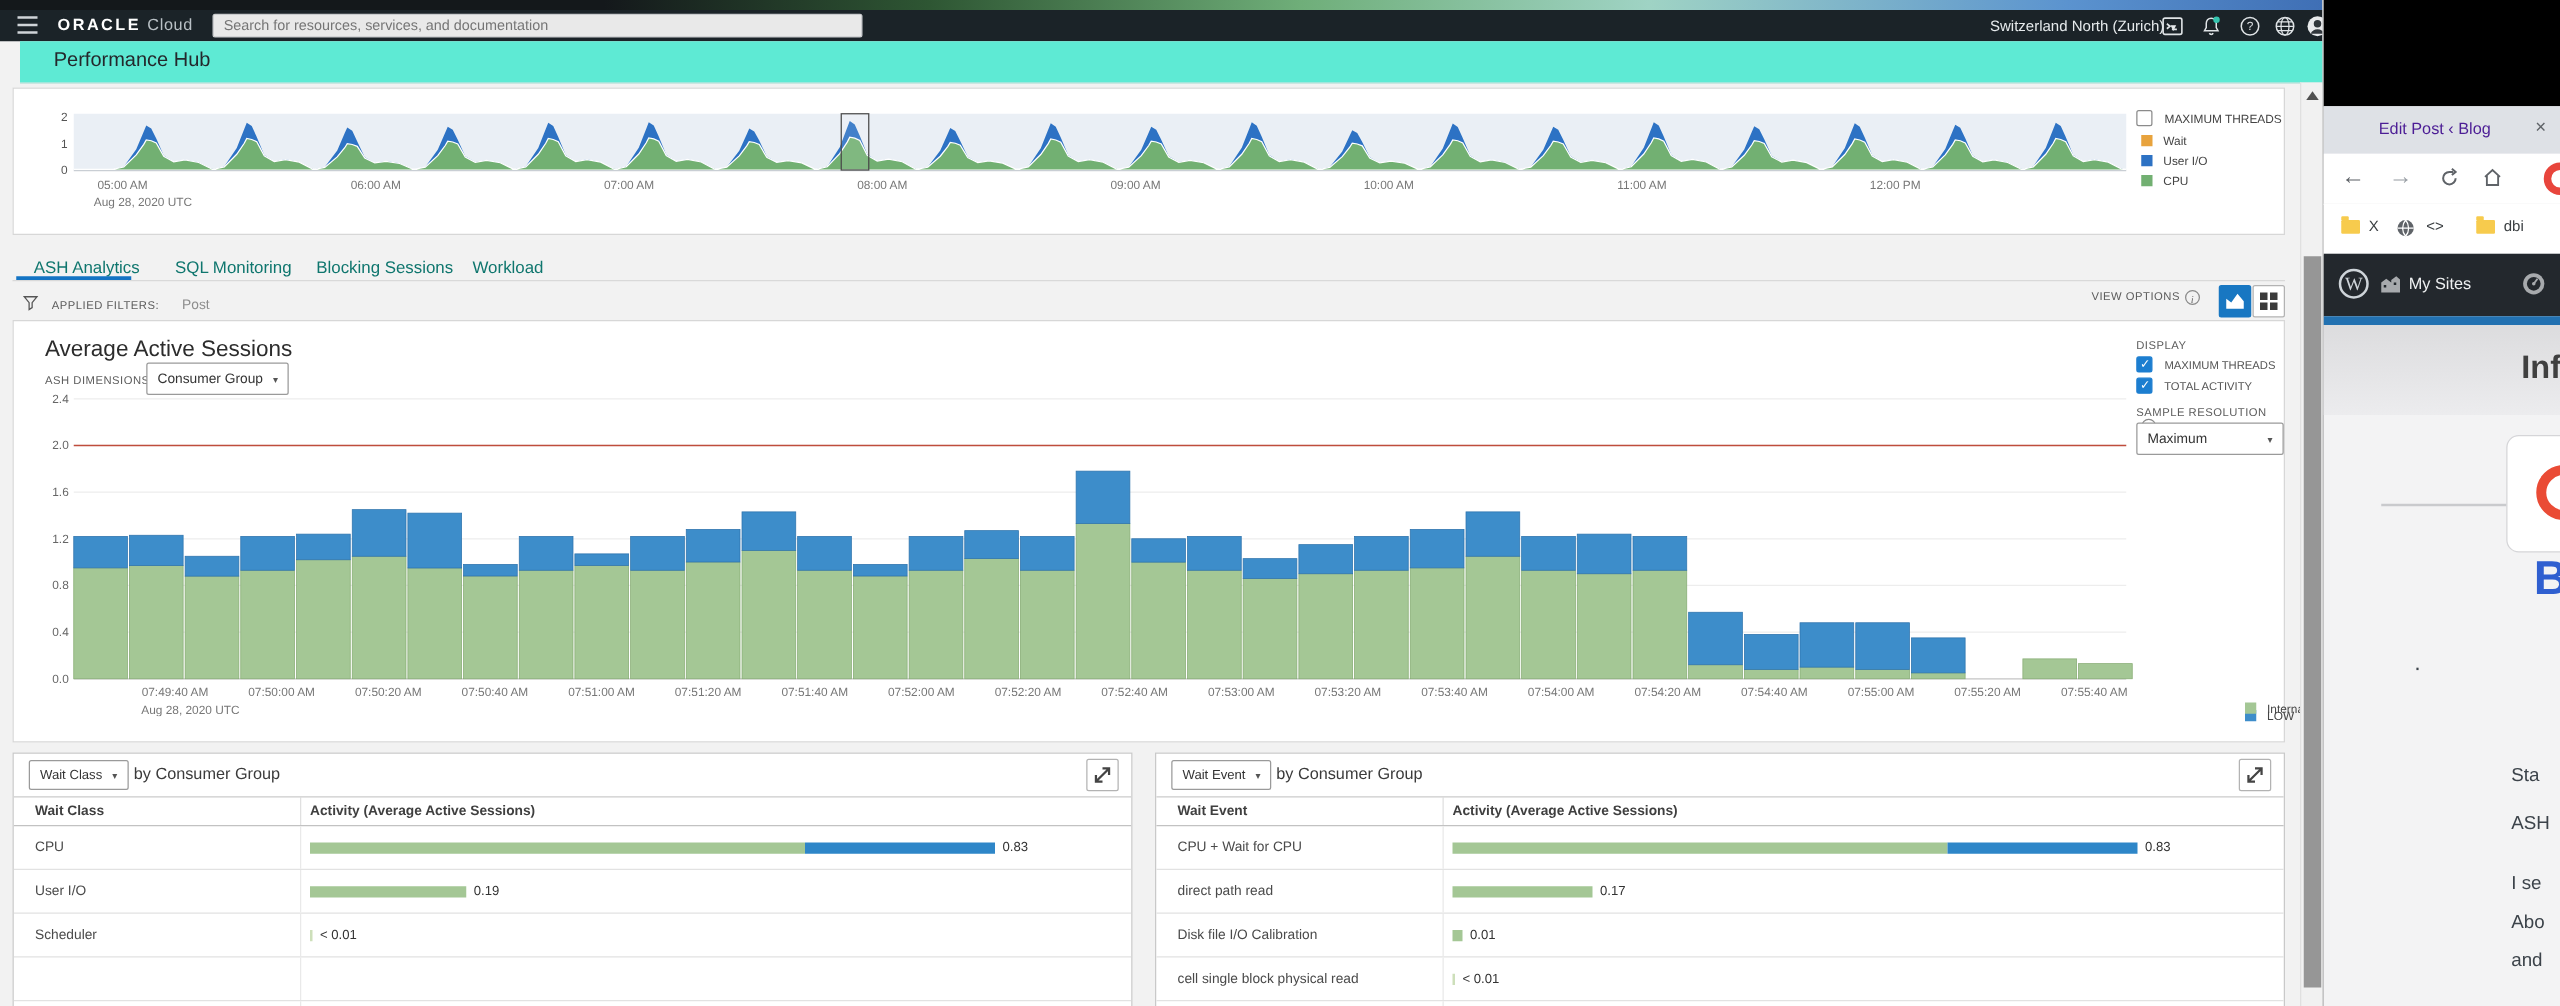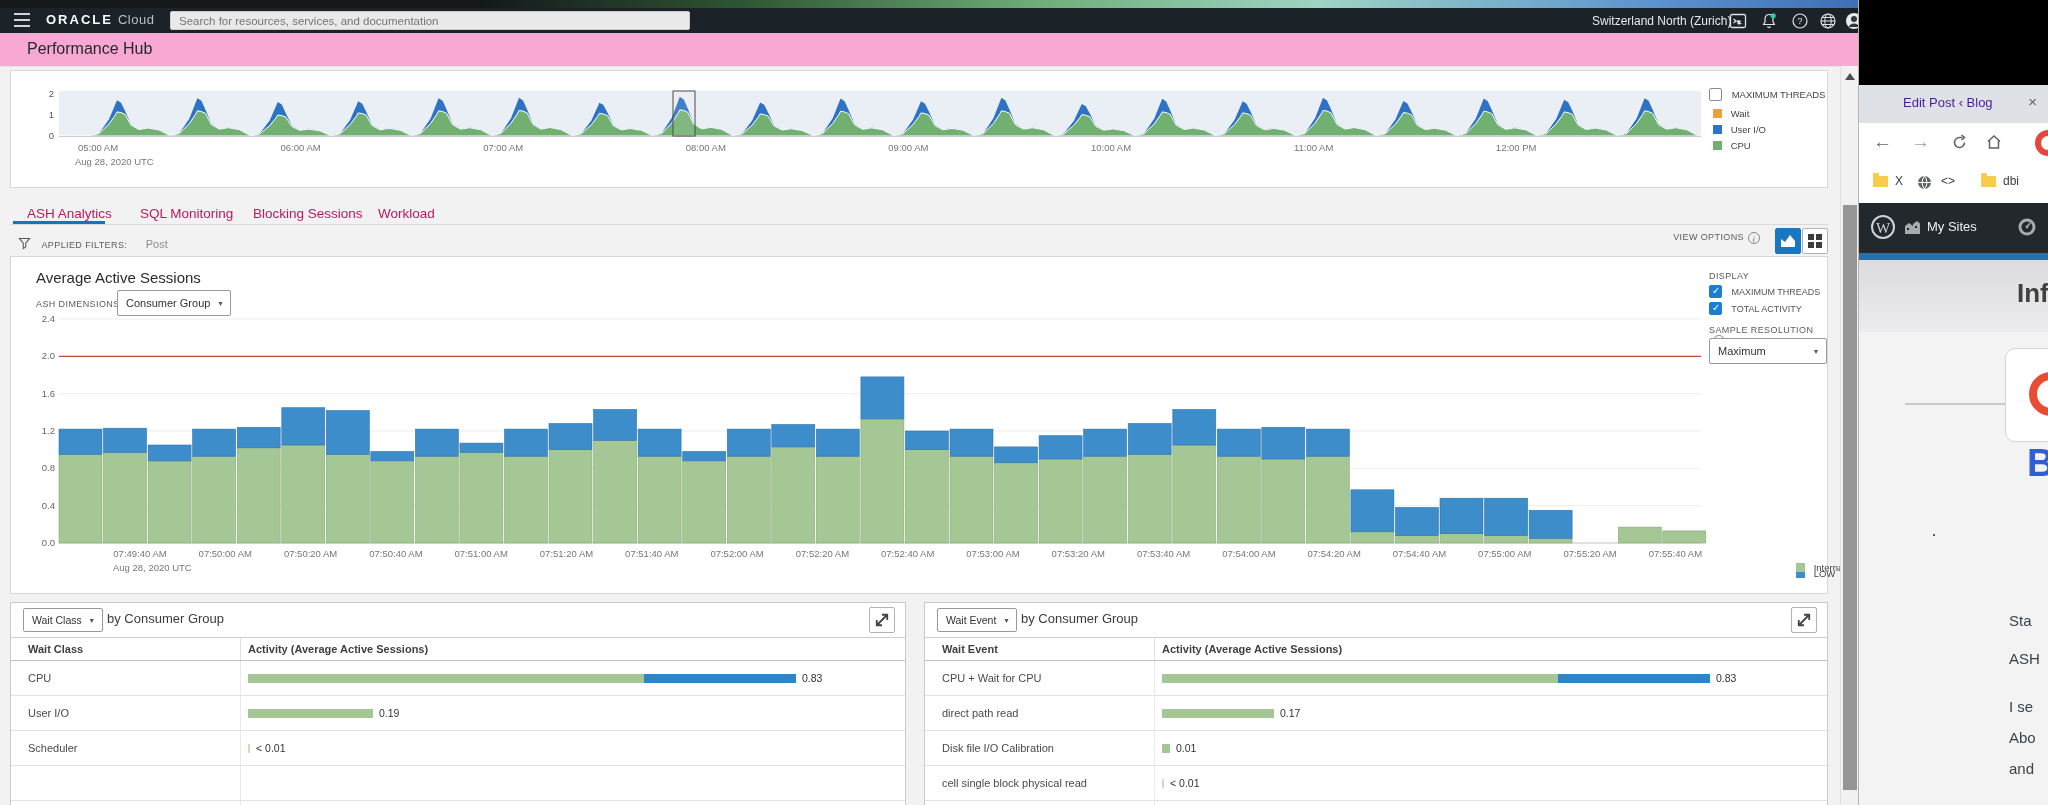--- a/index.html
+++ b/index.html
@@ -22,7 +22,7 @@
   .navico{top:4px;width:18px;height:18px;color:#dfe3e6;cursor:pointer;}
   .navico svg{display:block;}
   
-  #pagehead{left:0;top:33px;width:1858px;height:33px;background:#f9a8d4;border-bottom:1px solid #e3e3e3;}
+  #pagehead{left:16px;top:33px;width:1858px;height:33px;background:#5eead4;border-bottom:1px solid #e3e3e3;}
   #pagehead .t{position:absolute;left:27px;top:7px;font-size:16px;color:#24282c;}
   
   .card{background:#fff;border:1px solid #d7d7d7;box-sizing:border-box;}

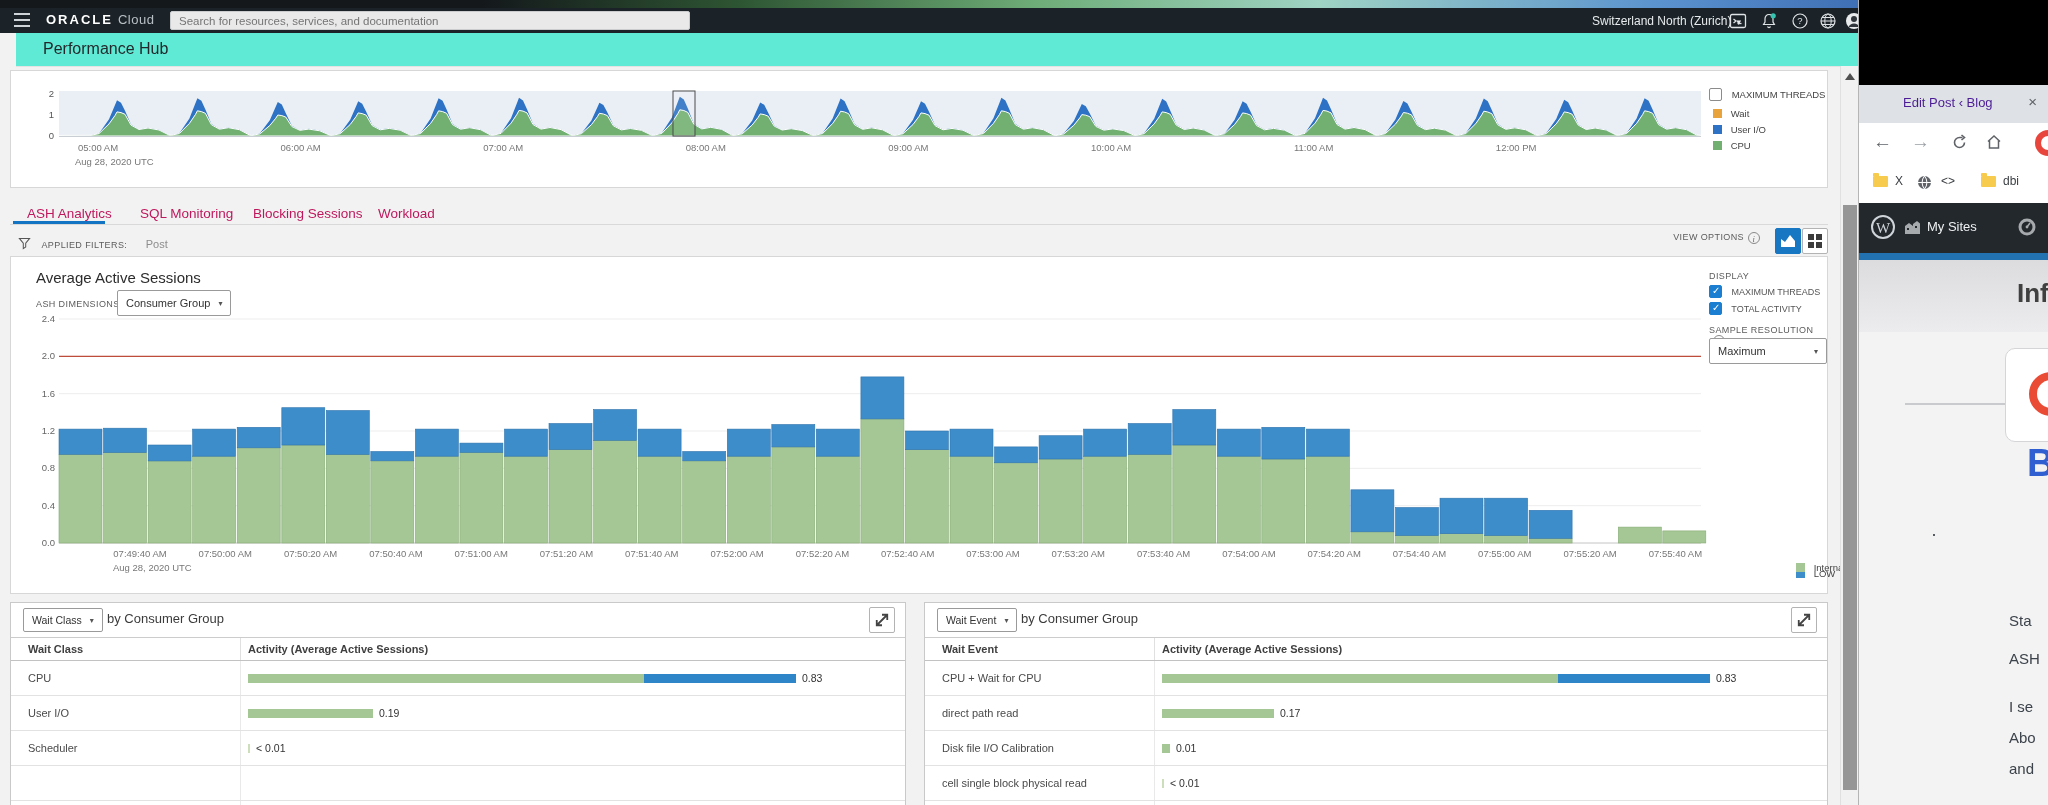--- a/index.html
+++ b/index.html
@@ -43,7 +43,7 @@
   .ddbtn .car{font-size:8px;margin-left:8px;color:#555;}
   
   #tabs{left:0;top:198px;width:1828px;height:28px;}
-  .tab{position:absolute;top:8px;font-size:13.5px;color:#be185d;cursor:pointer;white-space:nowrap;}
+  .tab{position:absolute;top:8px;font-size:13.5px;color:#0f766e;cursor:pointer;white-space:nowrap;}
   #tabline{left:10px;top:224px;width:1818px;height:1px;background:#d9d9d9;}
   #tabactive{left:13px;top:221px;width:92px;height:3px;background:#1474c4;}
   

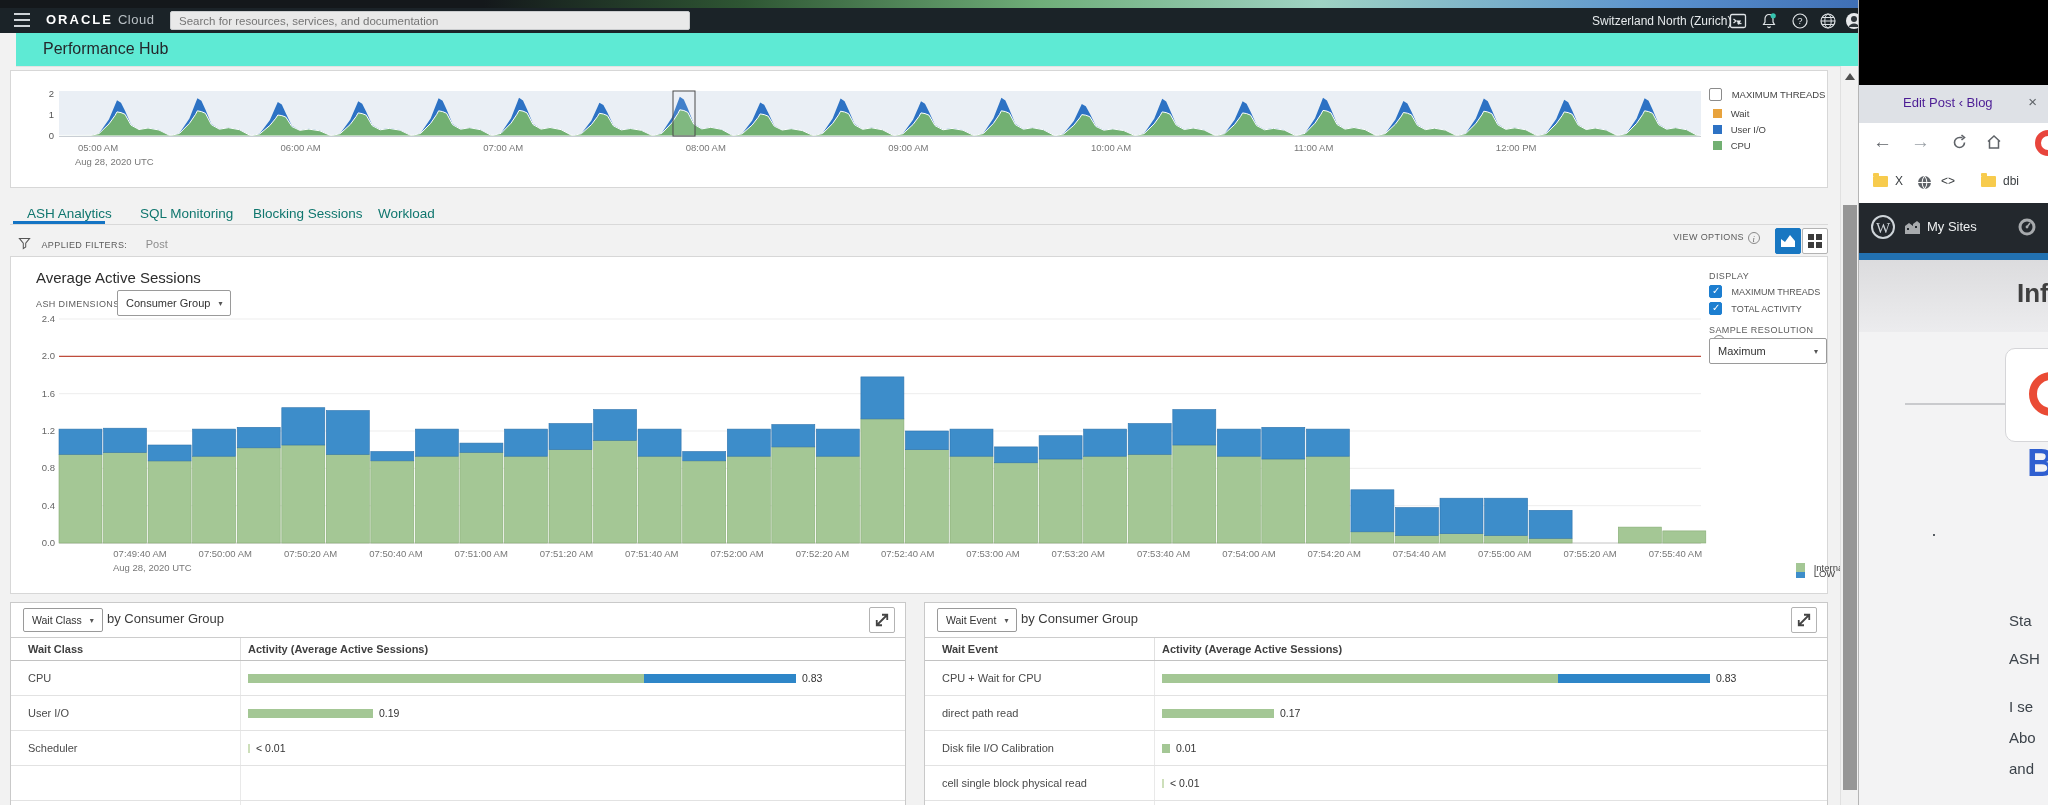--- a/index.html
+++ b/index.html
@@ -235,7 +235,7 @@
     </div>
 
     <div class="abs card" id="maincard">
-      <div class="abs" style="left:25px;top:12px;font-size:15px;color:#2c2c2c;">Average Active Sessions</div>
+      <div class="abs" style="left:25px;top:12px;font-size:18px;color:#2c2c2c;">Average Active Sessions</div>
       <div class="abs smallcaps" style="left:25px;top:42px;">
         <span>ASH DIMENSIONS</span><span class="ii">i</span>
       </div>

